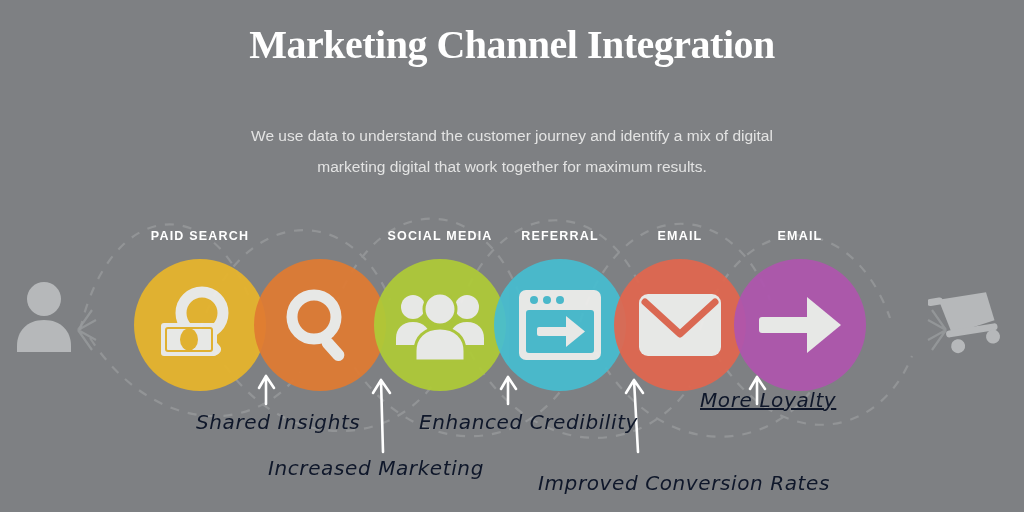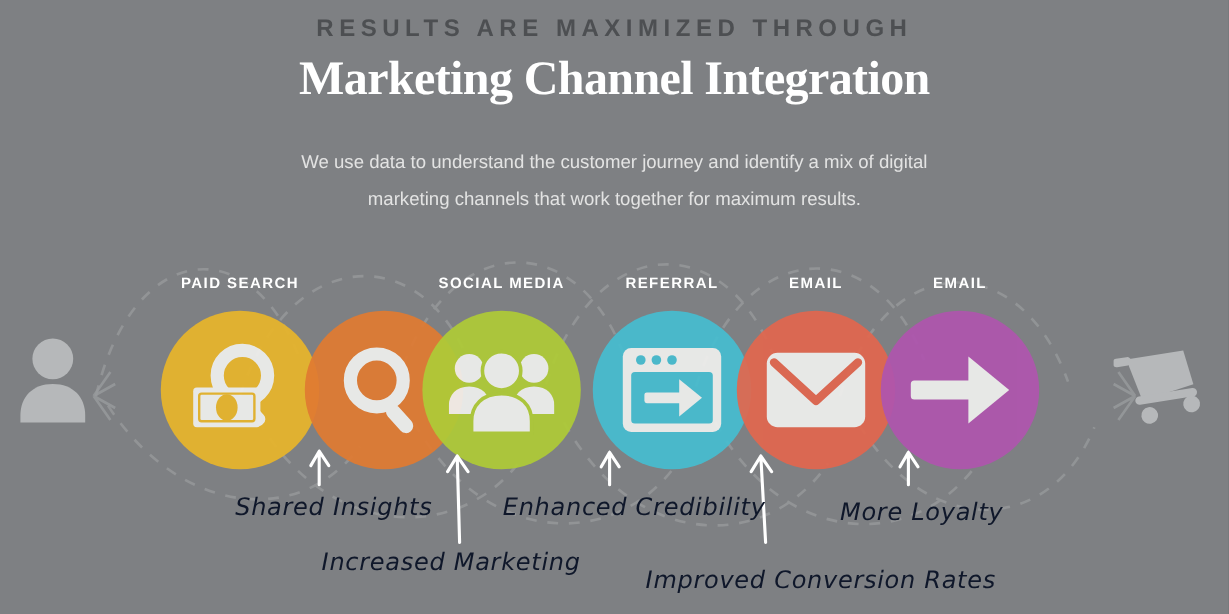--- a/index.html
+++ b/index.html
@@ -149,7 +149,6 @@
   </svg>
 
   <div class="header">
-    <div class="eyebrow">RESULTS ARE MAXIMIZED THROUGH</div>
     <div class="headline">Marketing Channel Integration</div>
   </div>
 

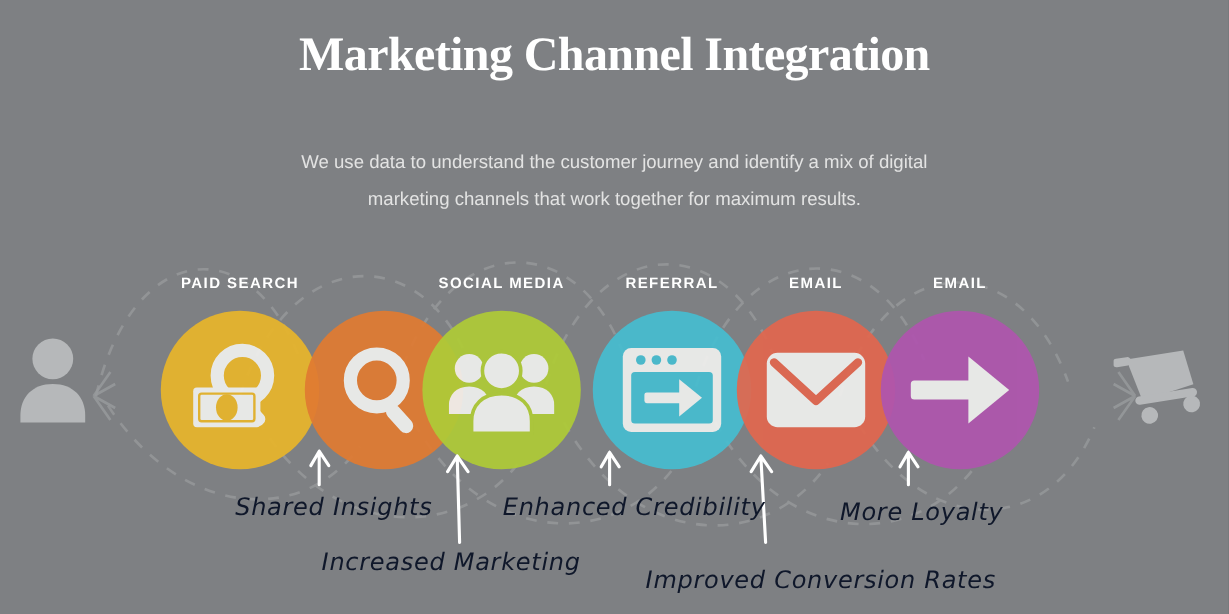--- a/index.html
+++ b/index.html
@@ -154,7 +154,7 @@
 
   <div class="subtitle">
     <span>We use data to understand the customer journey and identify a mix of digital</span>
-    <span>marketing channels that work together for maximum results.</span>
+    <span>marketing digital that work together for maximum results.</span>
   </div>
 
   <div class="endpoint" style="left:14px; top:278px;">

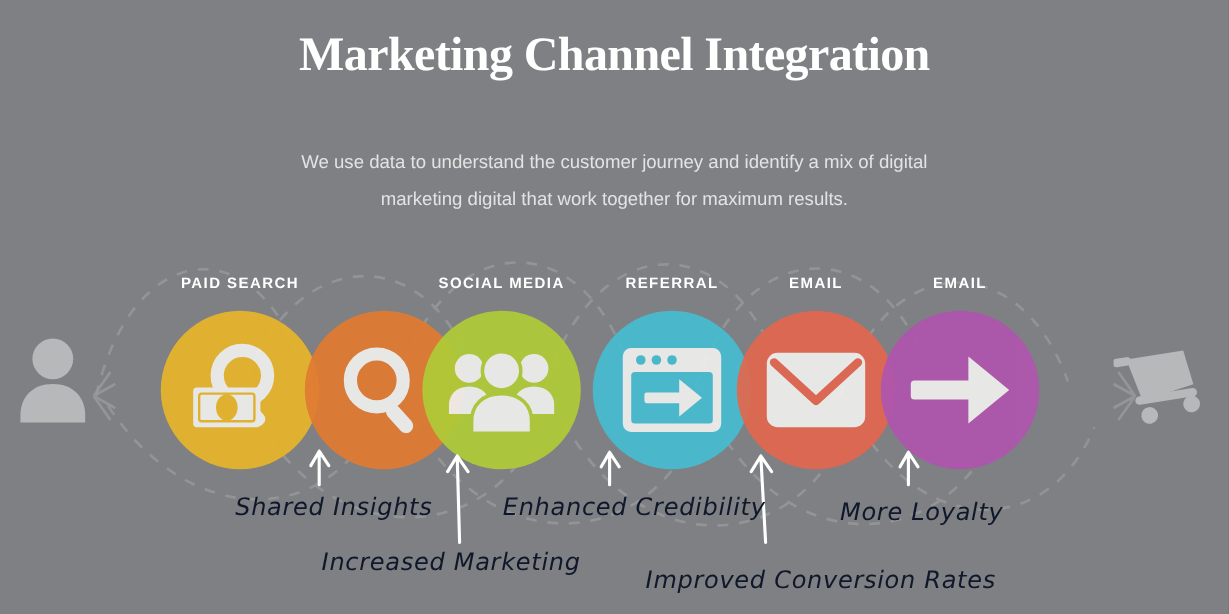--- a/index.html
+++ b/index.html
@@ -202,7 +202,7 @@
       </div>
     </div>
 
-    <div class="channel" style="left:352px;">
+    <div class="channel" style="left:374px;">
       <div class="channel-label">SOCIAL MEDIA</div>
       <div class="bubble" style="background:#afcb37;">
         <svg width="88" height="76" viewBox="0 0 88 76" xmlns="http://www.w3.org/2000/svg">

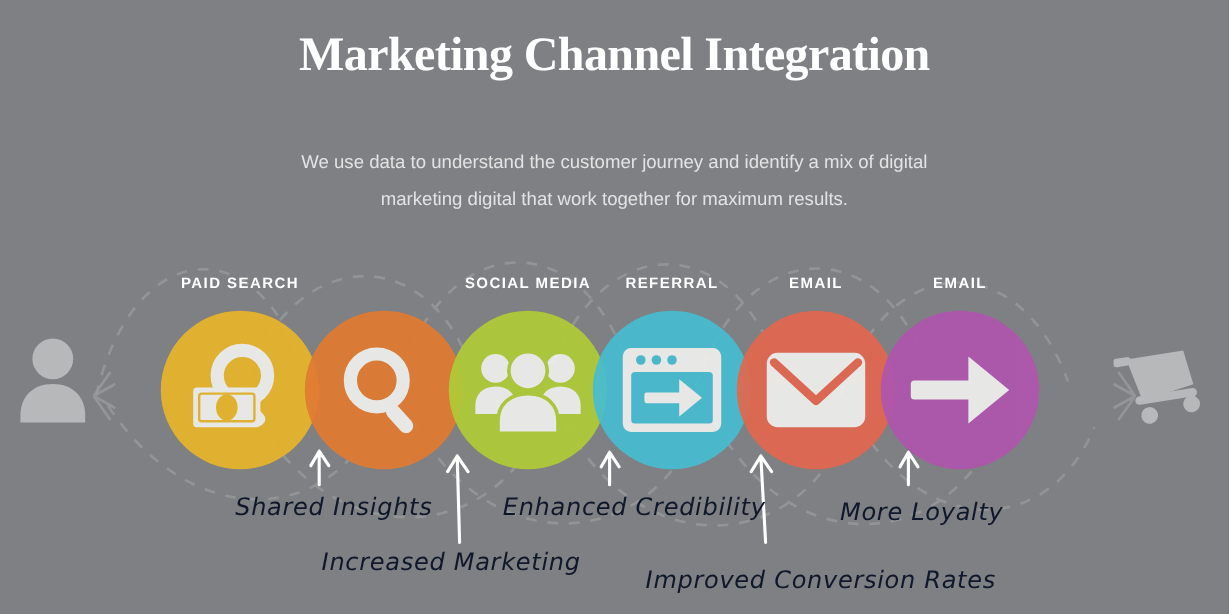--- a/index.html
+++ b/index.html
@@ -268,7 +268,7 @@
   <div class="callout" style="left:268px; top:456px;">Increased Marketing</div>
   <div class="callout" style="left:419px; top:410px;">Enhanced Credibility</div>
   <div class="callout" style="left:538px; top:471px;">Improved Conversion Rates</div>
-  <div class="callout" style="left:700px; top:414px;">More Loyalty</div>
+  <div class="callout" style="left:700px; top:388px;text-decoration:underline;">More Loyalty</div>
 
 </div>
 

